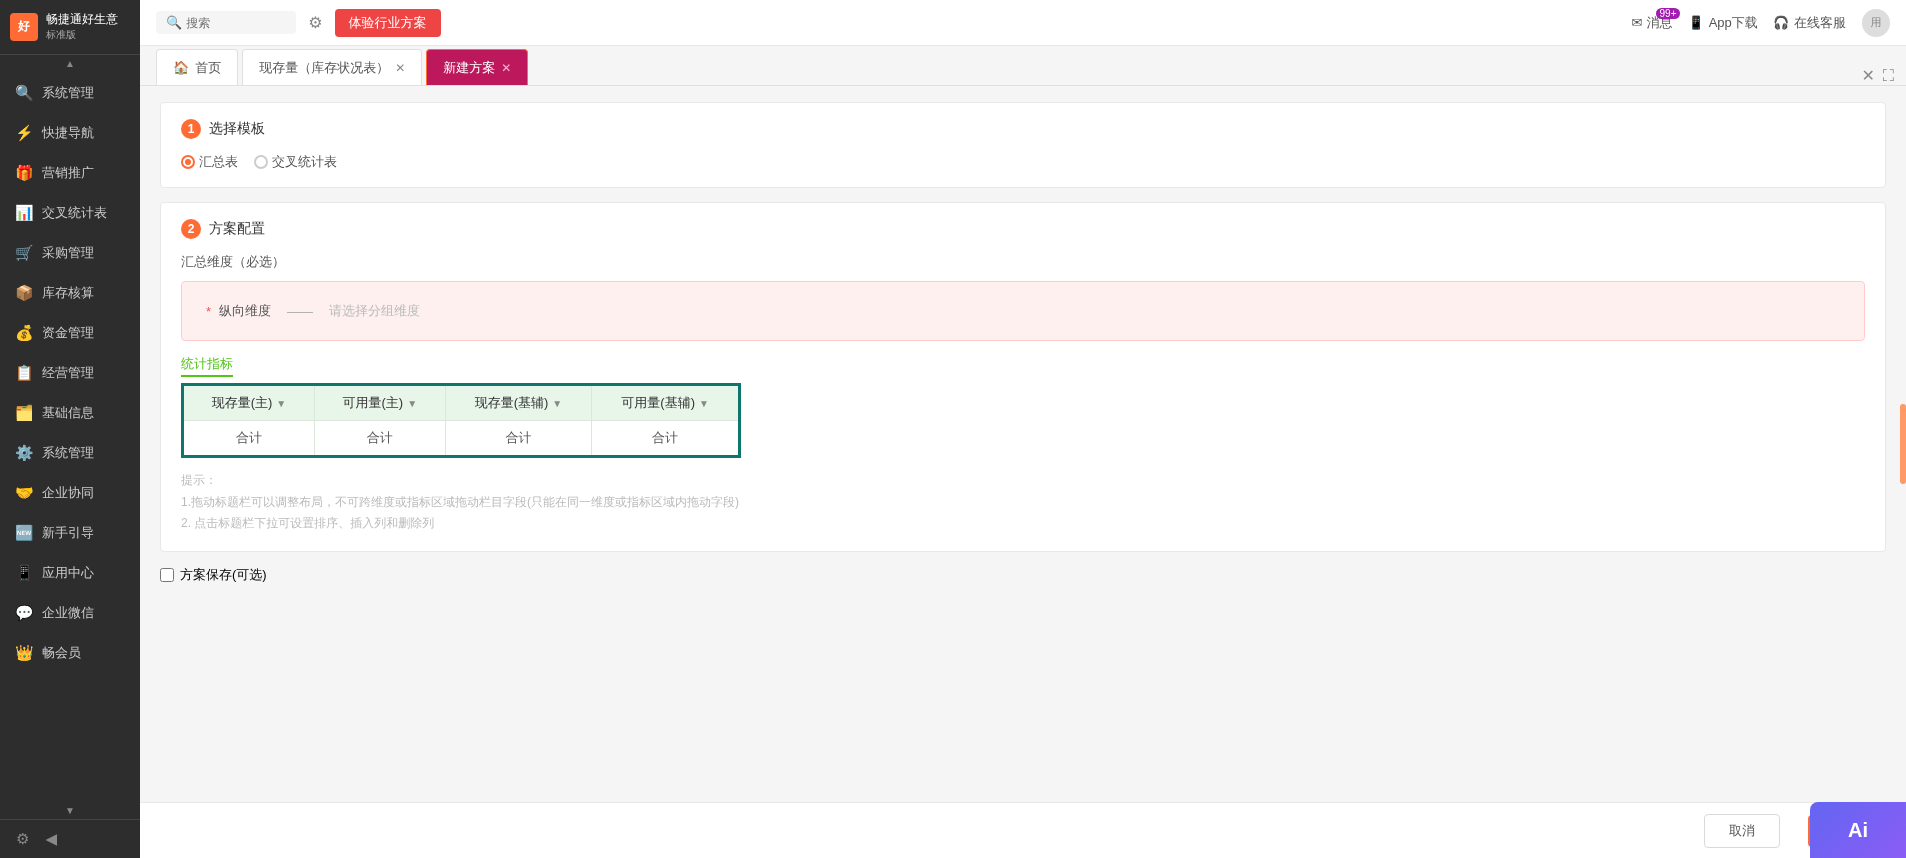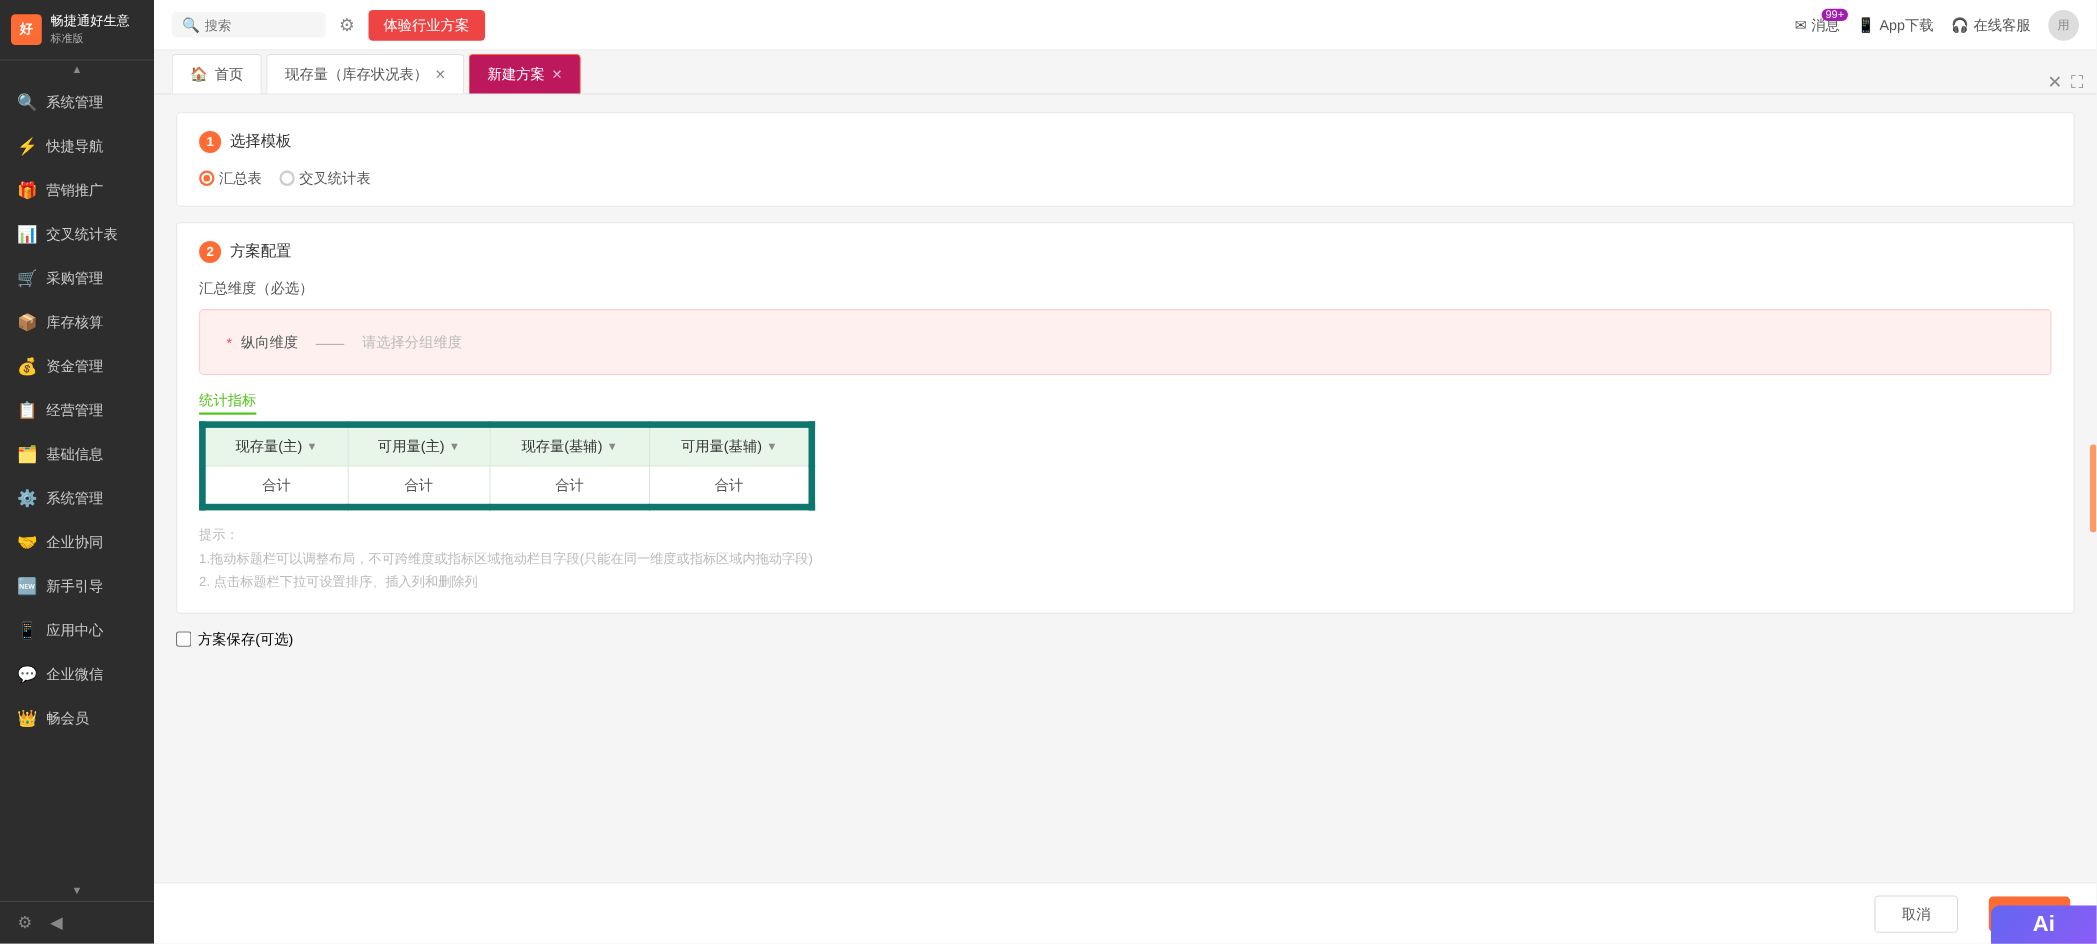--- a/index.html
+++ b/index.html
@@ -166,7 +166,7 @@
     .stats-section { margin-top: 8px; }
     .stats-label { color: #52c41a; font-size: 13px; margin-bottom: 6px; border-bottom: 2px solid #52c41a; display: inline-block; padding-bottom: 2px; }
 
-    .stats-table { border: 6px solid #0f766e; border-collapse: collapse; width: 560px; }
+    .stats-table { border: 3px solid #0f766e; border-collapse: collapse; width: 560px; }
     .stats-table th, .stats-table td {
       border: 1px solid #d9e8d9;
       padding: 8px 16px;

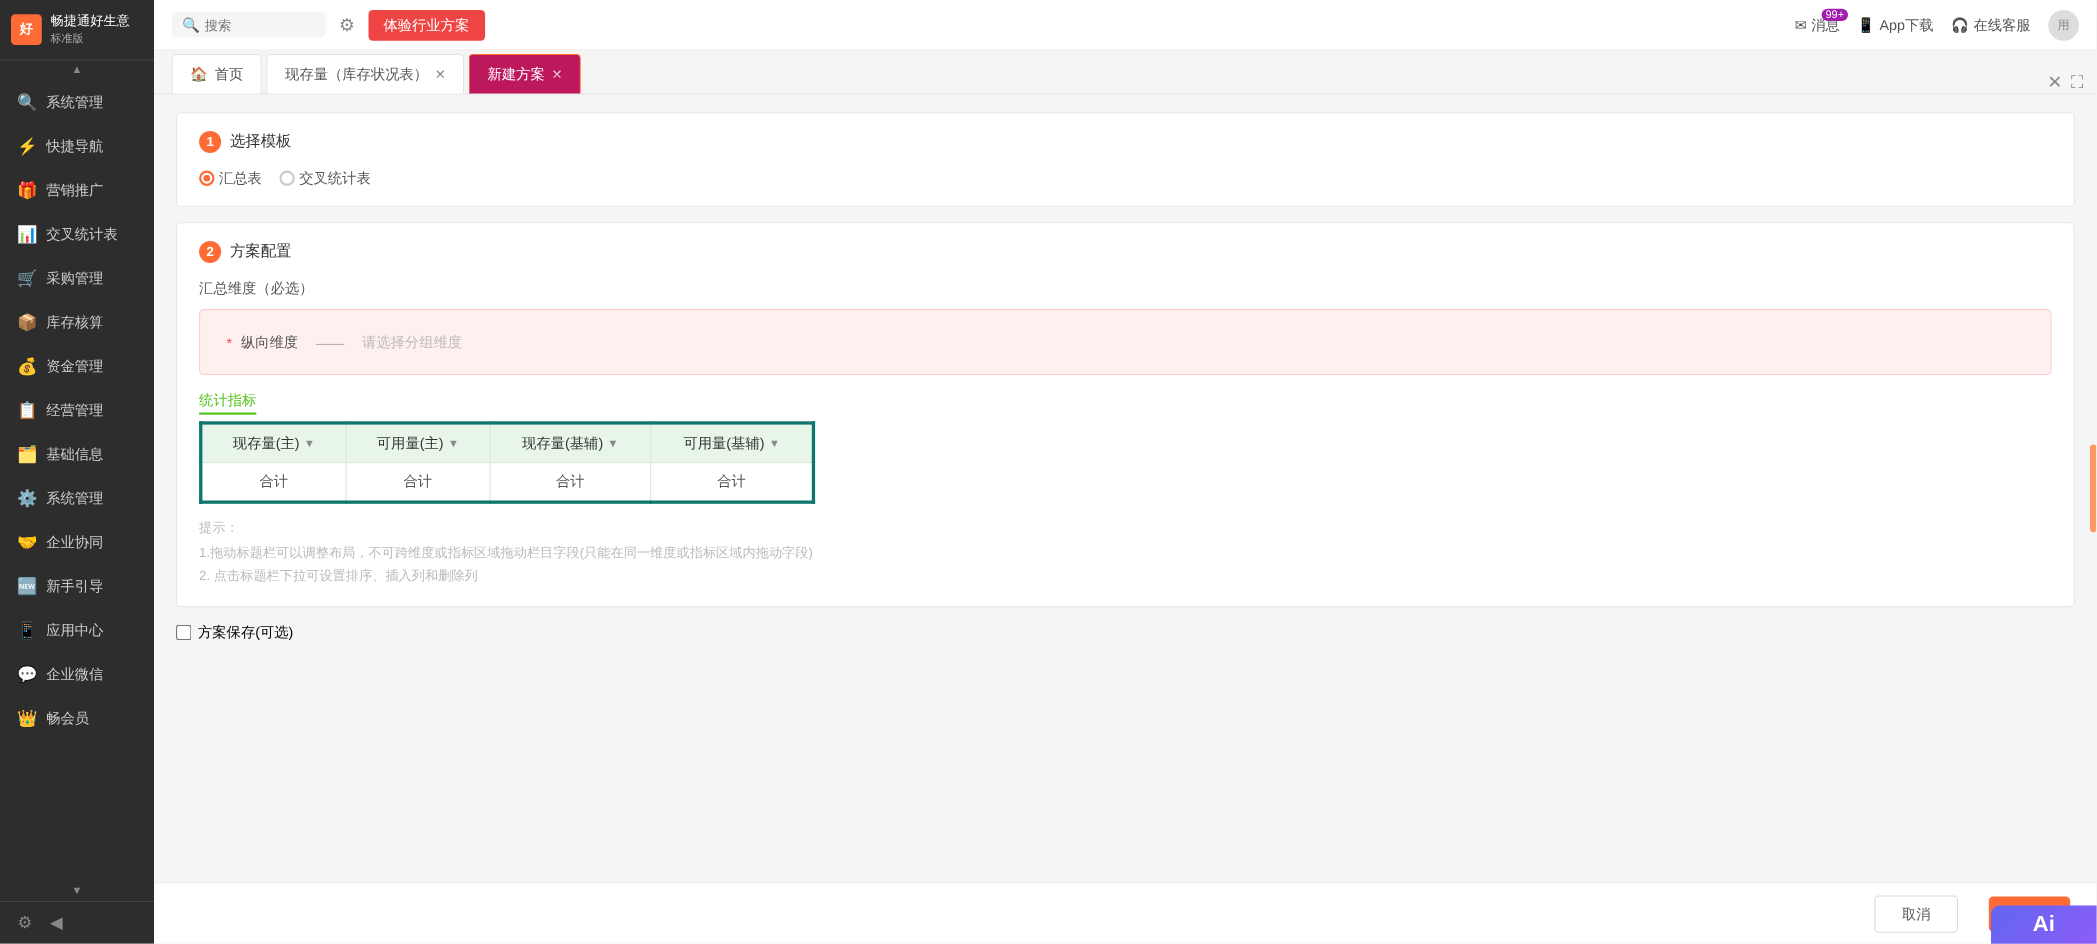--- a/index.html
+++ b/index.html
@@ -214,7 +214,7 @@
     
     .ai-badge {
       position: fixed; bottom: 0; right: 0;
-      width: 96px; height: 35px;
+      width: 96px; height: 56px;
       background: linear-gradient(135deg, #6366f1, #8b5cf6);
       display: flex; align-items: center; justify-content: center;
       color: white; font-size: 20px; font-weight: bold; border-radius: 8px 0 0 0;

